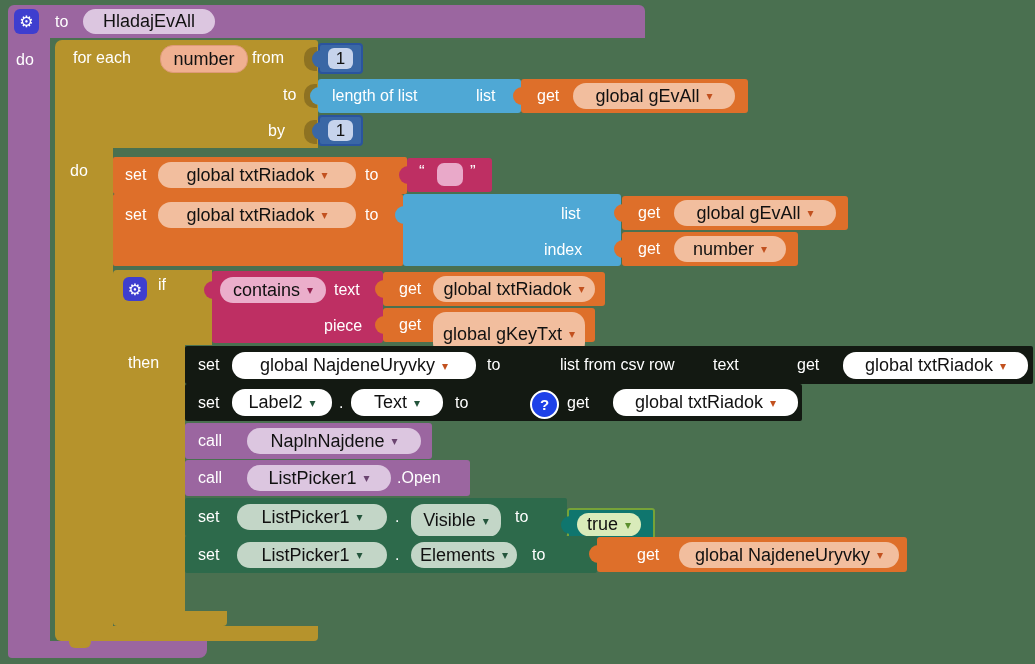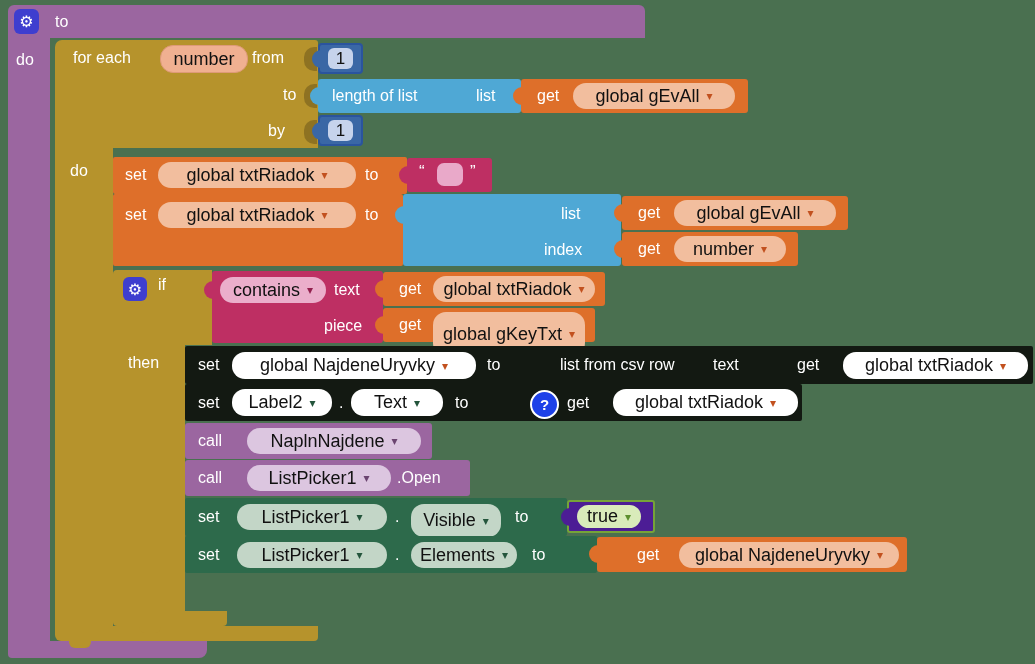--- a/index.html
+++ b/index.html
@@ -47,6 +47,7 @@
         <span>⚙</span>
       </span>
     <span class="lbl" style="left:47px;top:4px;">to</span>
+    <span class="chip c-lav" style="left:75px;top:4px;width:132px;height:25px;">HladajEvAll</span>
   </div>
   <div class="b purple" style="left:8px;top:38px;width:42px;height:603px;"></div>
   <div class="b purple" style="left:8px;top:641px;width:199px;height:17px;border-radius:0 0 8px 4px;"></div>

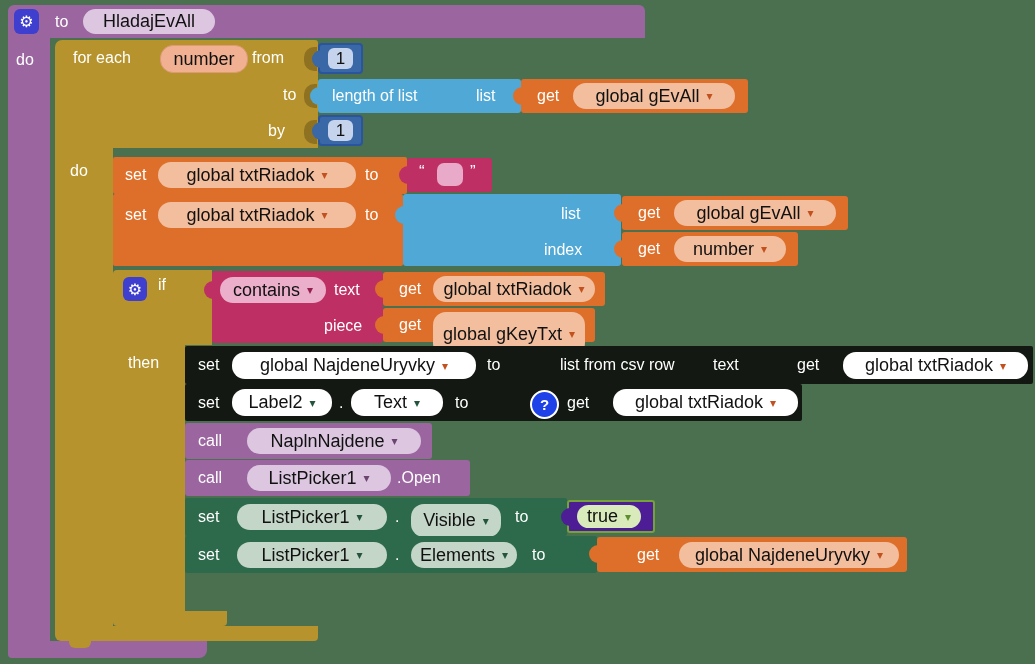--- a/index.html
+++ b/index.html
@@ -13,7 +13,7 @@
   .magenta{background:#BE2F63;}
   .dgreen{background:#2D6A4B;}
   .blackb{background:#131912;}
-  .lgreen{background:#4c1d95;border:2px solid #76A338;}
+  .lgreen{background:#0f766e;border:2px solid #76A338;margin-top:8px;}
   .mathb{background:#3A67A5;border:2px solid #2A549E;}
   .lbl{position:absolute;color:#fff;font-size:16px;height:26px;display:flex;align-items:center;white-space:nowrap;}
   .chip{position:absolute;display:flex;align-items:center;justify-content:center;gap:7px;

